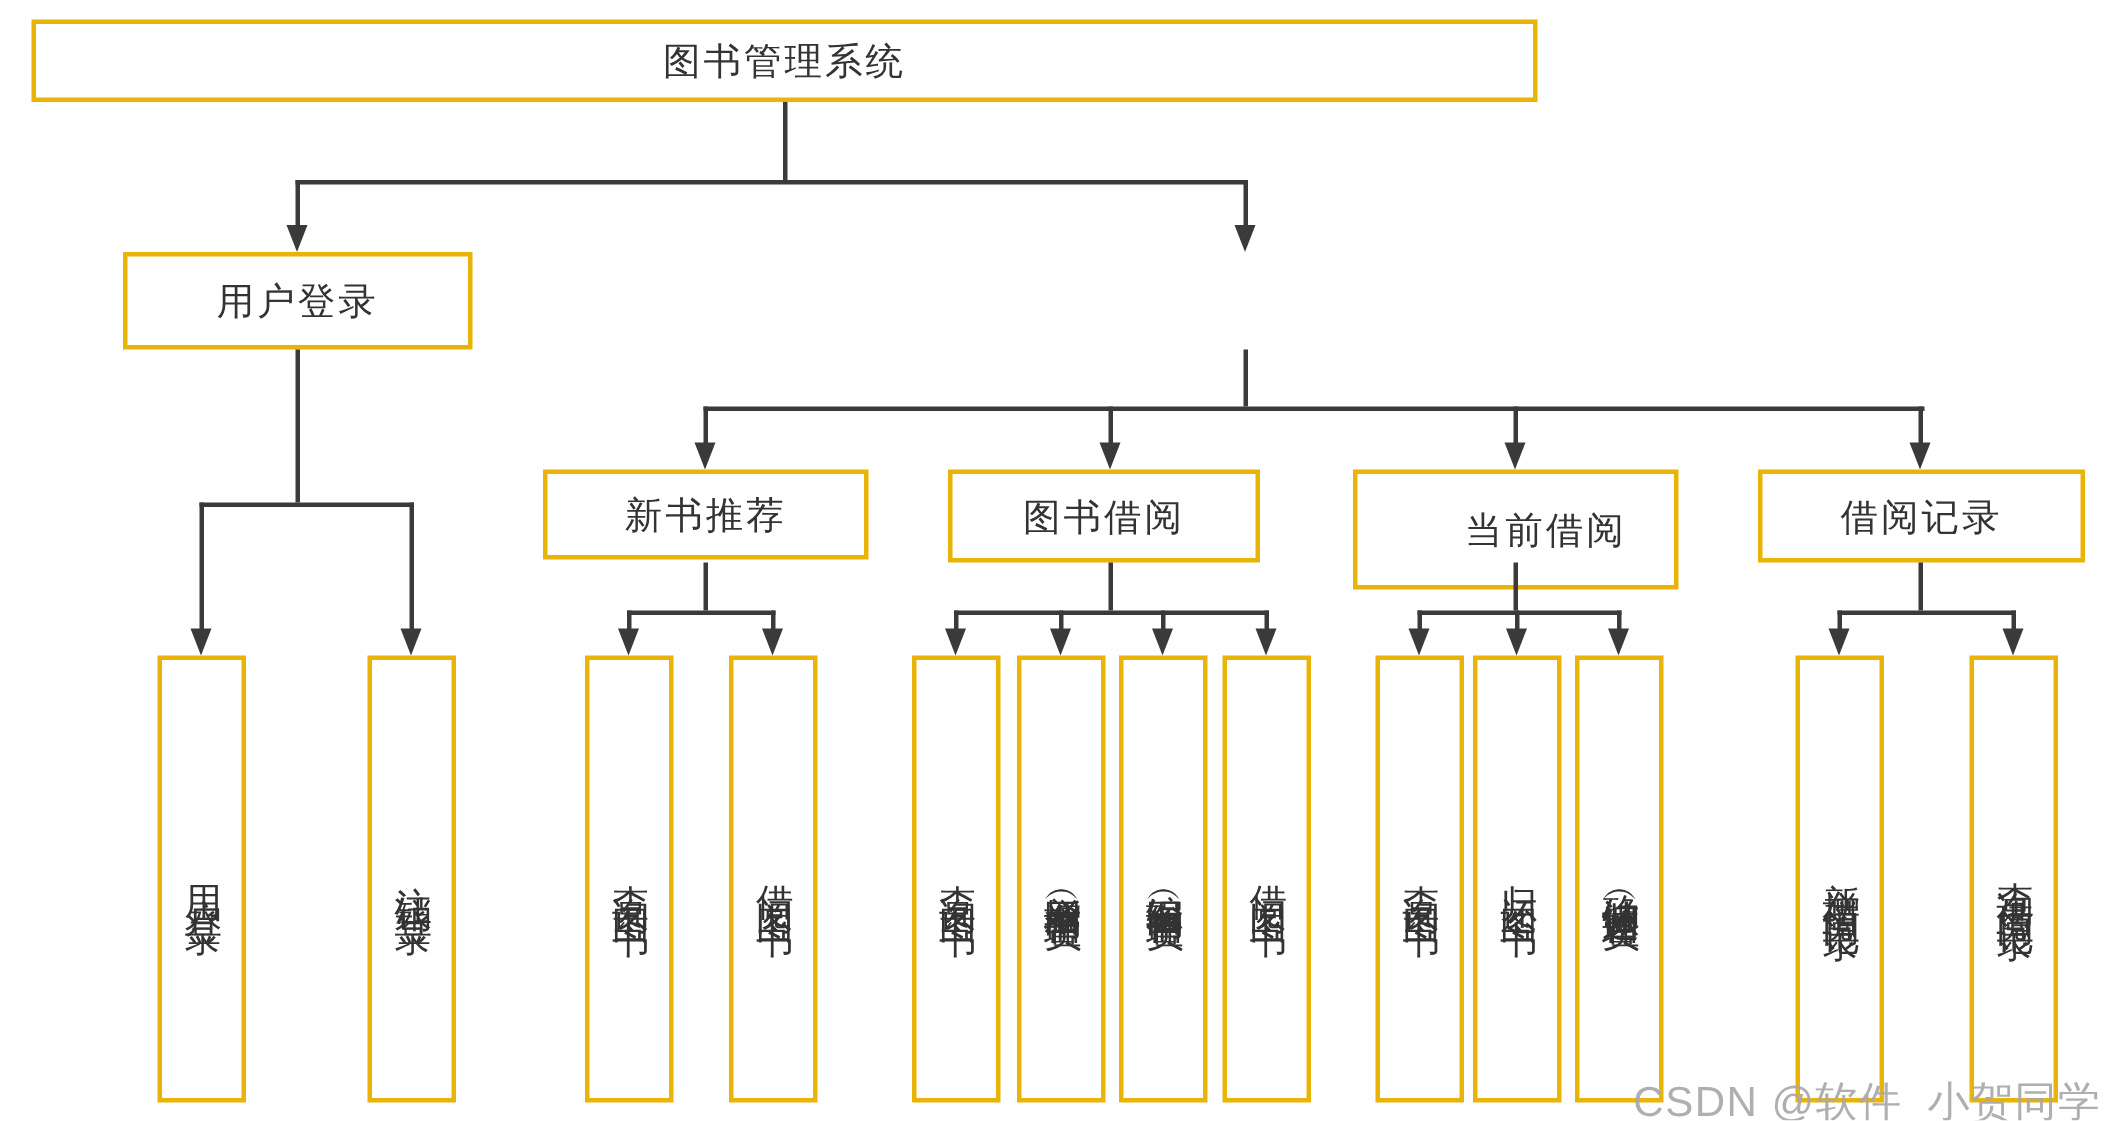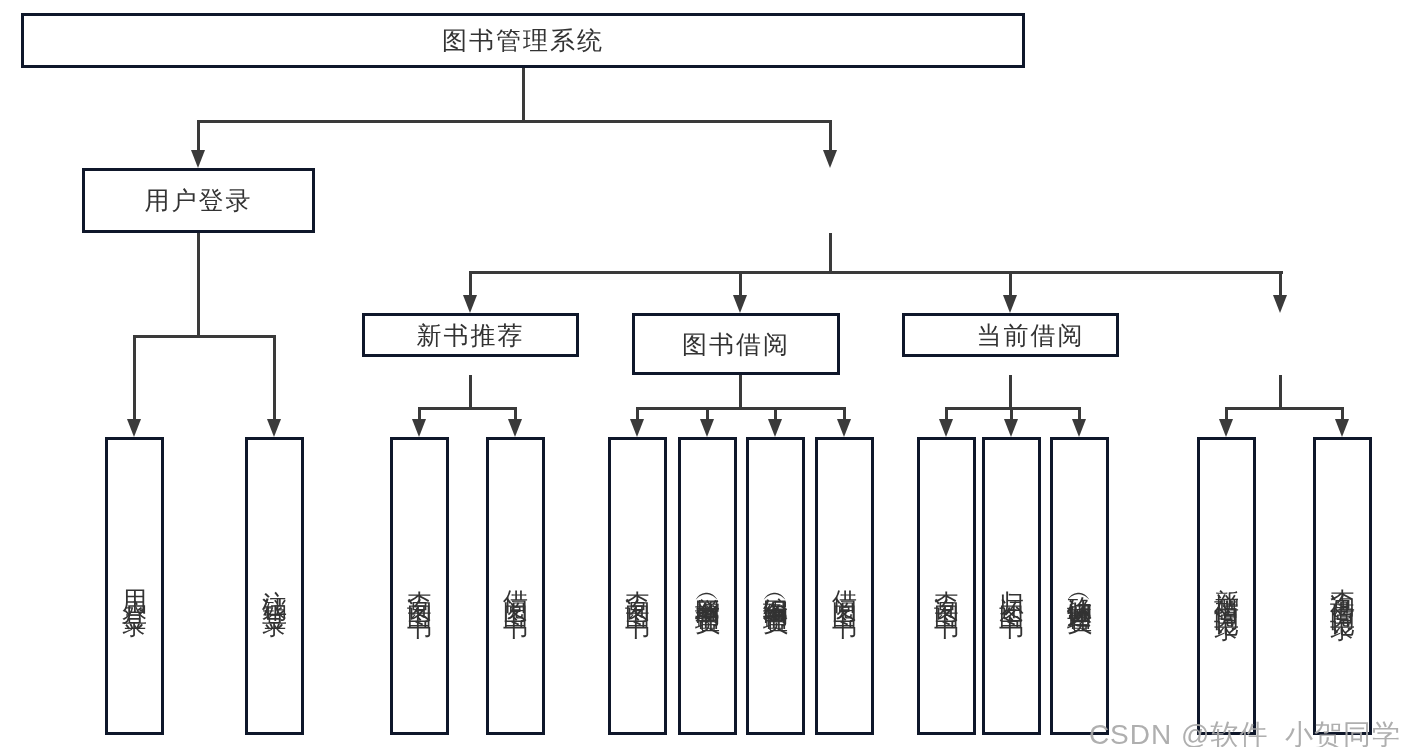--- a/index.html
+++ b/index.html
@@ -9,7 +9,7 @@
   }
   .box{
     position:absolute;box-sizing:border-box;background:#ffffff;
-    border:3px solid #0f172a;display:flex;align-items:center;justify-content:center;
+    border:3px solid #eab308;display:flex;align-items:center;justify-content:center;
   }
   .hlabel{font-size:25px;letter-spacing:2px;white-space:nowrap;}
   .vlabel{writing-mode:vertical-rl;font-size:25px;letter-spacing:8px;line-height:1;}

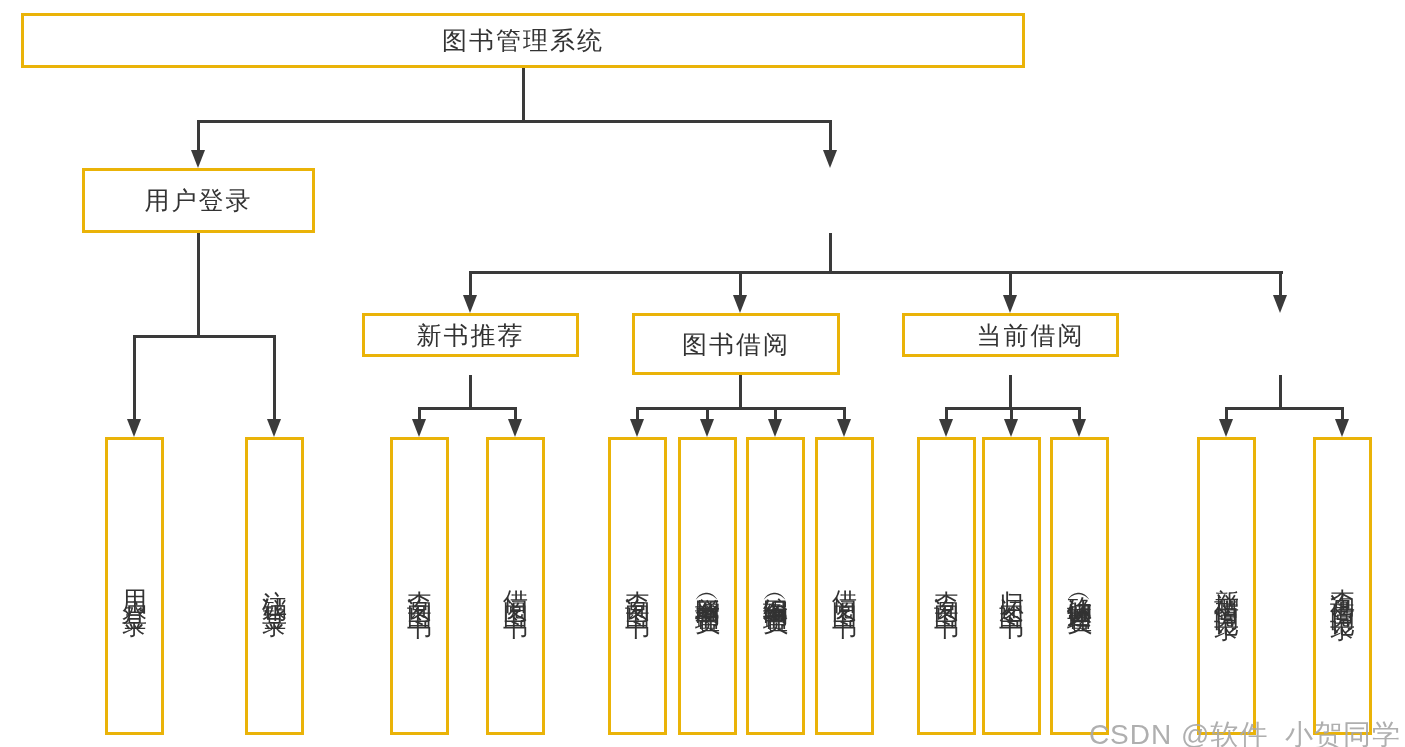--- a/index.html
+++ b/index.html
@@ -42,7 +42,7 @@
   </div>
 
 
-  <div class="box" style="left:362px;top:313px;width:217px;height:44px;">
+  <div class="box" style="left:362px;top:313px;width:217px;height:60px;">
     <span class="hlabel">新书推荐</span>
   </div>
 

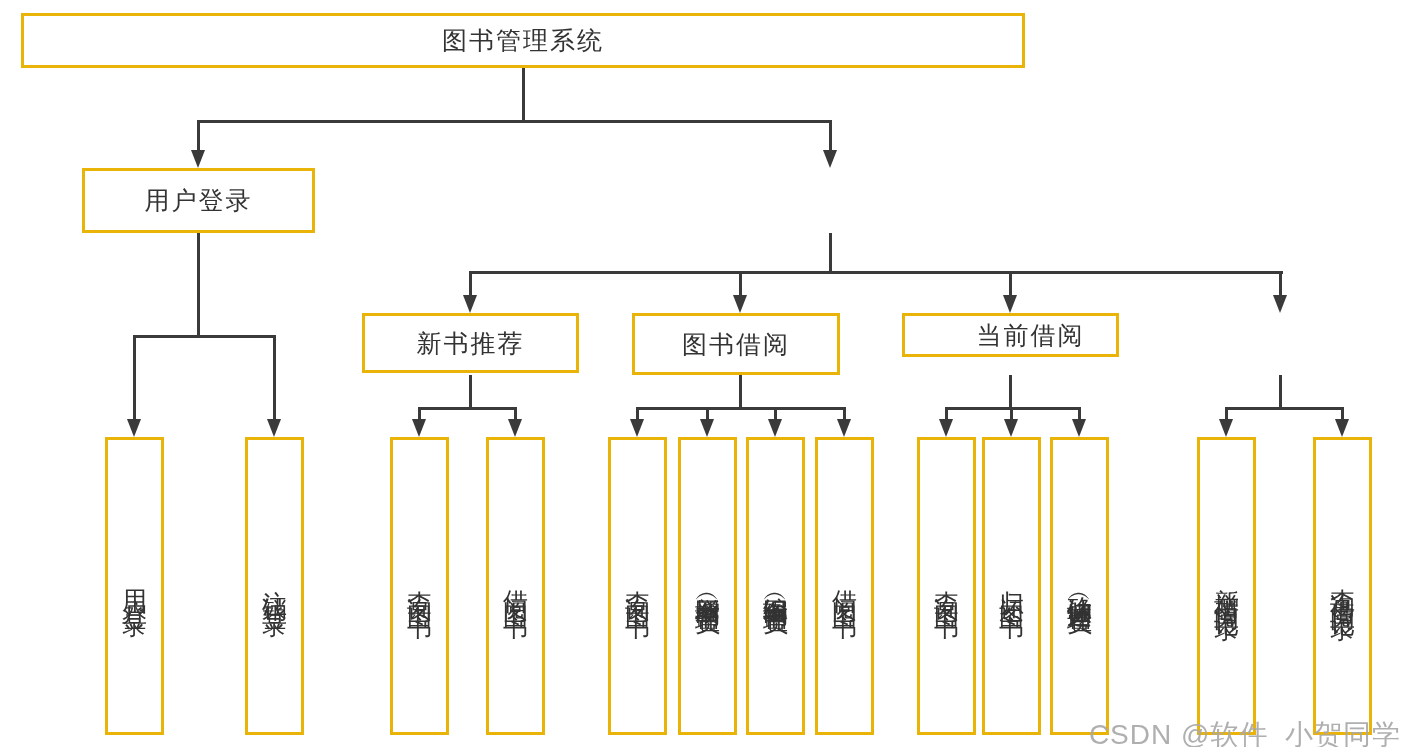--- a/index.html
+++ b/index.html
@@ -50,7 +50,7 @@
     <span class="hlabel">图书借阅</span>
   </div>
 
-  <div class="box" style="left:902px;top:313px;width:217px;height:44px;padding-left:40px;">
+  <div class="box" style="left:902px;top:313px;width:217px;height:80px;padding-left:40px;">
     <span class="hlabel">当前借阅</span>
   </div>
 

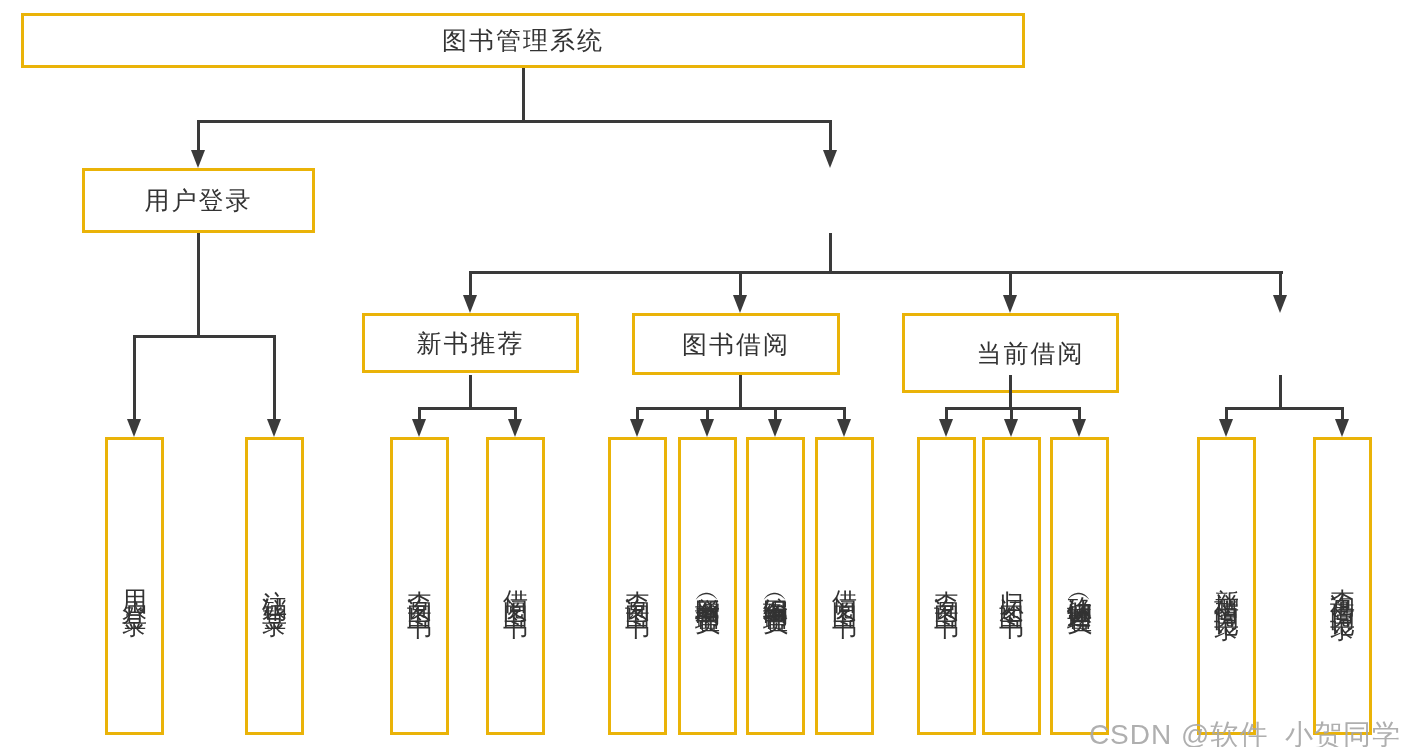--- a/index.html
+++ b/index.html
@@ -54,6 +54,9 @@
     <span class="hlabel">当前借阅</span>
   </div>
 
+  <div class="box" style="left:1172px;top:313px;width:218px;height:62px;">
+    <span class="hlabel">借阅记录</span>
+  </div>
 
   <div class="box" style="left:105px;top:437px;width:59px;height:298px;">
     <span class="vlabel">用户登录</span>

